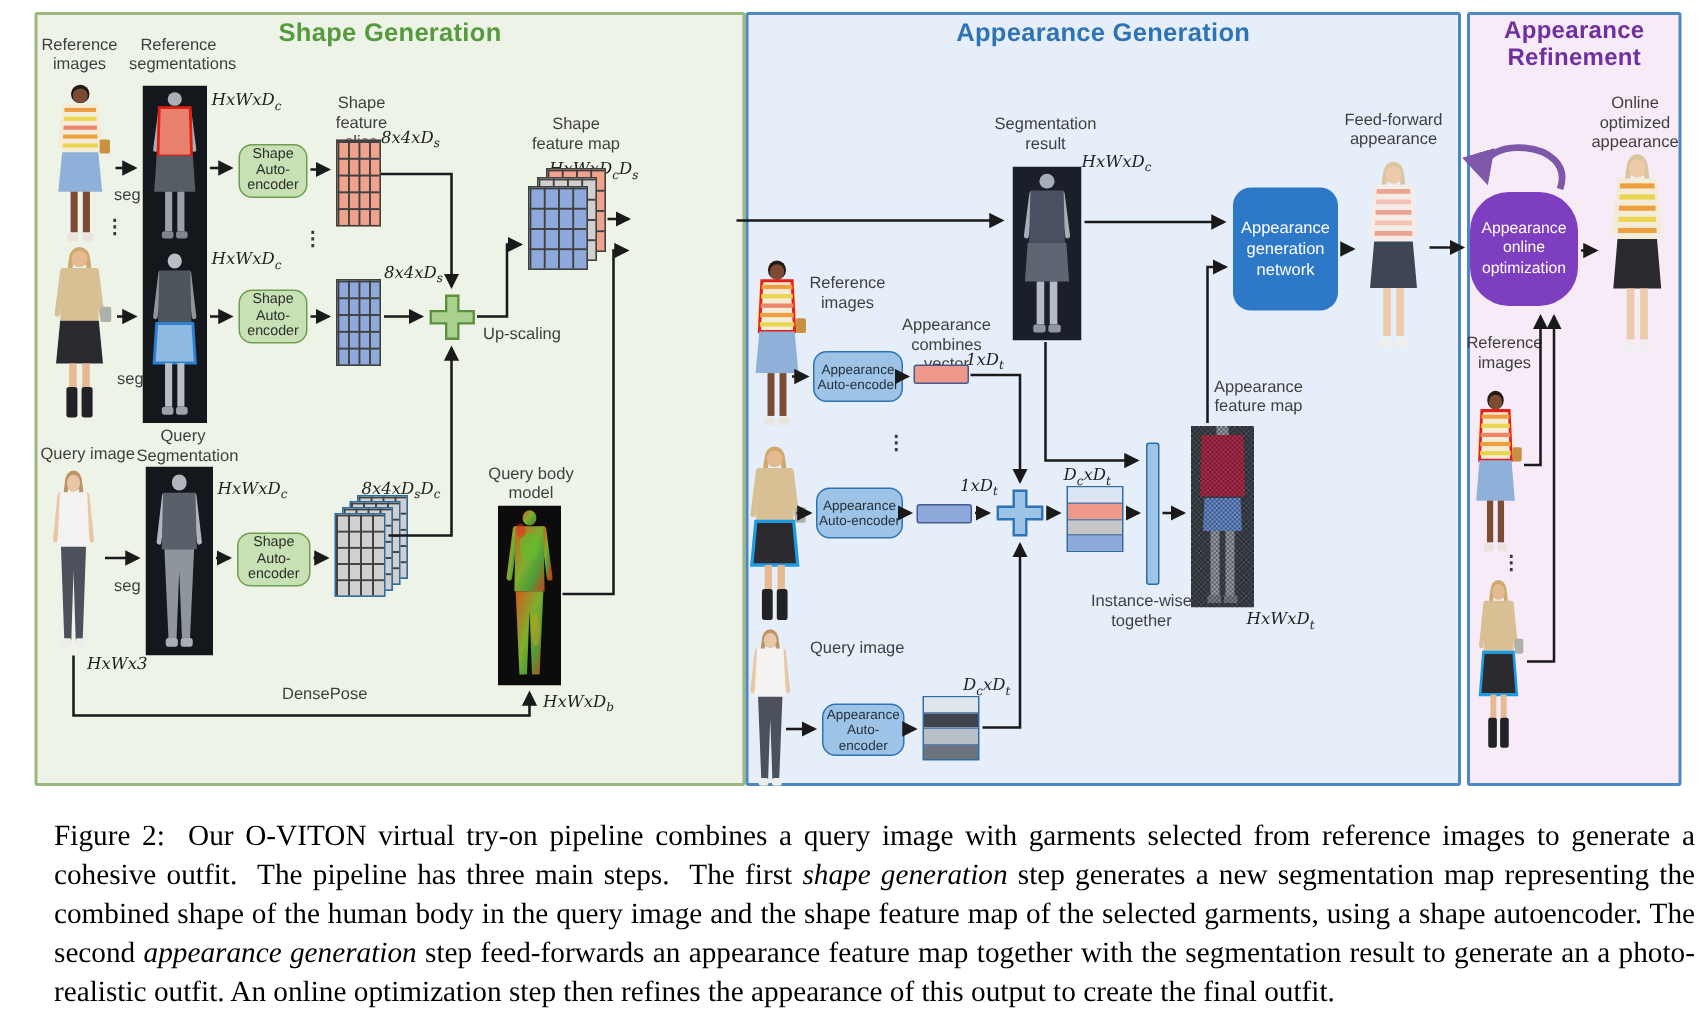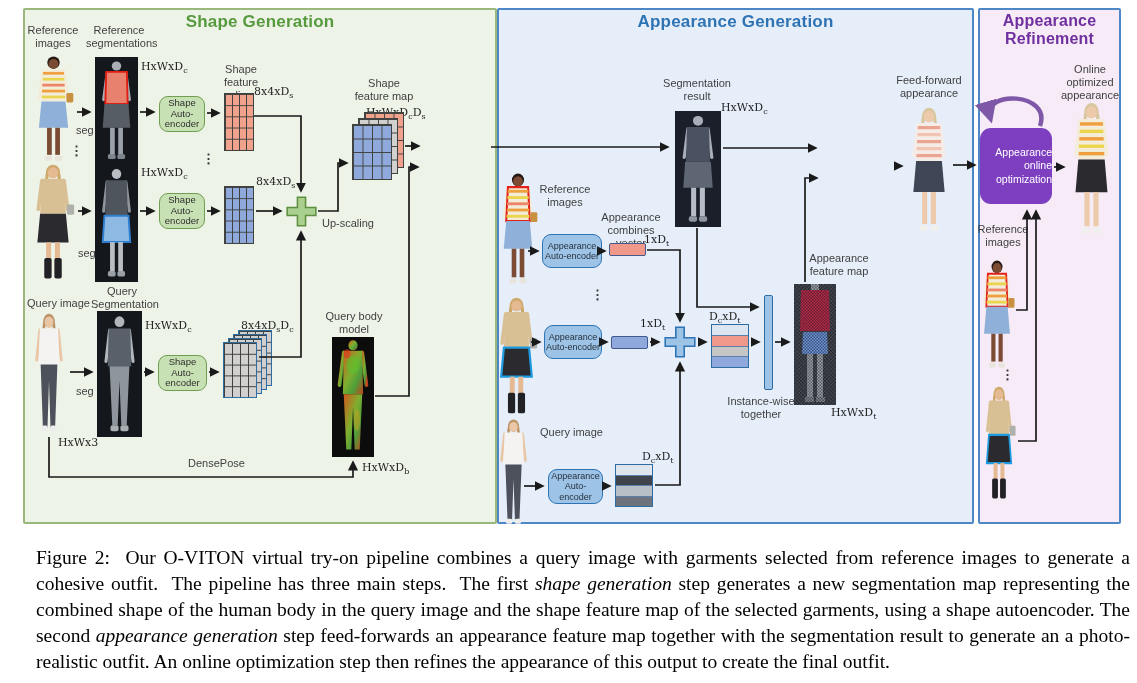--- a/index.html
+++ b/index.html
@@ -16,7 +16,7 @@
   .ptitle.refinement{left:980px;width:139px;top:12px;color:#7030a0;font-size:16px;line-height:1.15;}
   .lbl{position:absolute;font-size:11px;color:#3f3f3f;text-align:center;line-height:1.18;}
   .lbl.nw{white-space:nowrap;}
-  .math{position:absolute;font-family:"DejaVu Serif",serif;font-size:11px;
+  .math{position:absolute;font-family:"DejaVu Serif",serif;font-style:italic;font-size:11px;
         color:#1f1f1f;white-space:nowrap;}
   .math sub{font-size:8px;}
   .node{position:absolute;display:flex;align-items:center;justify-content:center;text-align:center;

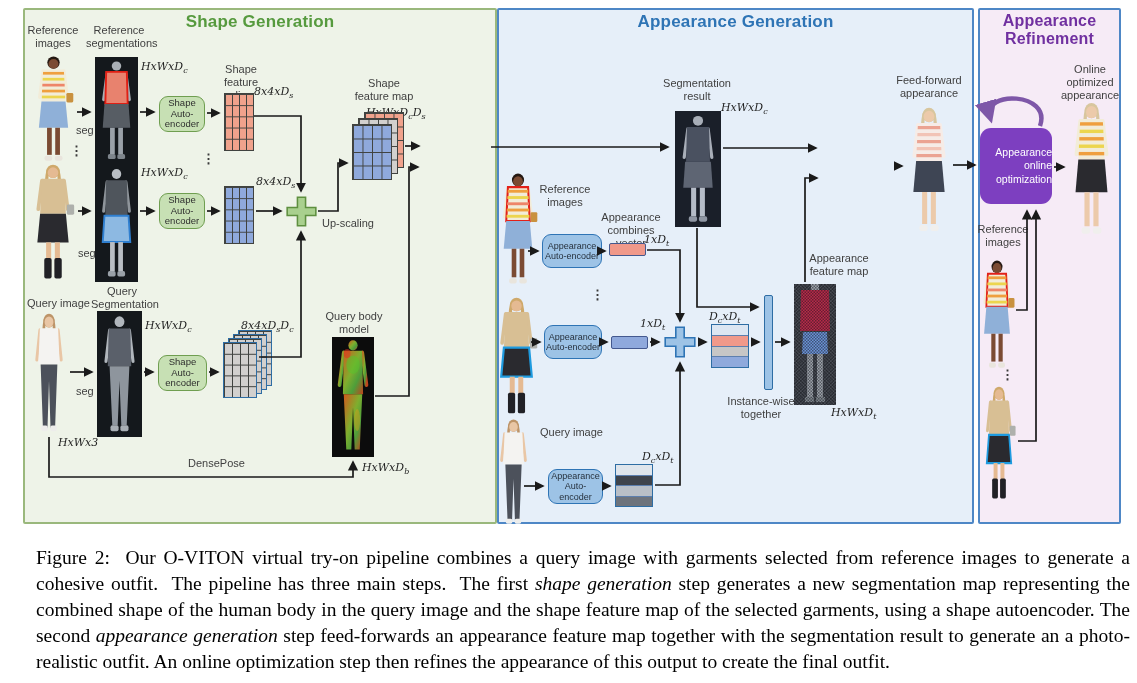--- a/index.html
+++ b/index.html
@@ -397,6 +397,7 @@
       </div>
     <div class="math" style="left:831px;top:406px;">HxWxD<sub>t</sub></div>
 
+    <div class="node net blue" style="left:822px;top:125px;width:70px;height:82px;">Appearance generation network</div>
     <div class="lbl" style="left:894px;top:74px;width:70px;">Feed-forward appearance</div>
     <div class="fig" style="left:906px;top:106px;width:46px;height:130px;">
         <svg width="100%" height="100%" viewBox="0 0 50 130" preserveAspectRatio="none">

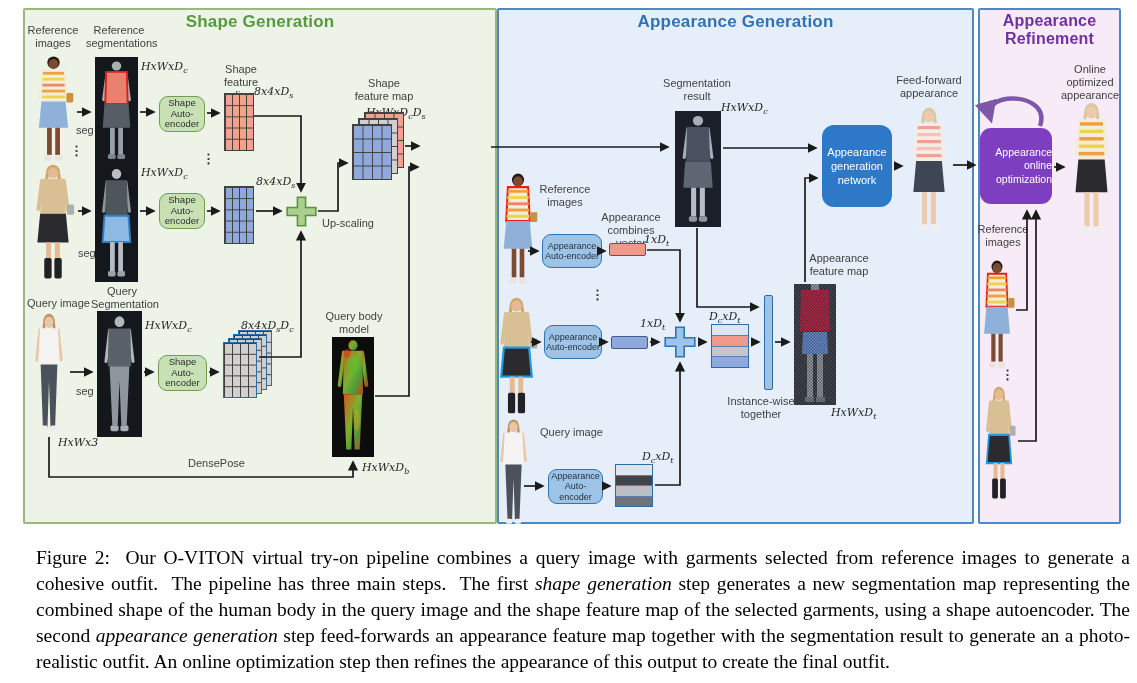--- a/index.html
+++ b/index.html
@@ -28,7 +28,7 @@
   .net{color:#fff;font-size:11px;line-height:1.3;border-radius:12px;}
   .net.green{background:#27a85f;}
   .net.blue{background:#2e78c8;}
-  .net.purple{background:#7d3fc0;border-radius:11px;font-size:10.5px;text-align:right;}
+  .net.purple{background:#7d3fc0;border-radius:26px;font-size:10.5px;}
   .fig,.seg,.special{position:absolute;}
   .fig svg,.seg svg,.special svg{display:block;}
   .gridbox{position:absolute;box-sizing:border-box;border:1.5px solid #40423f;

